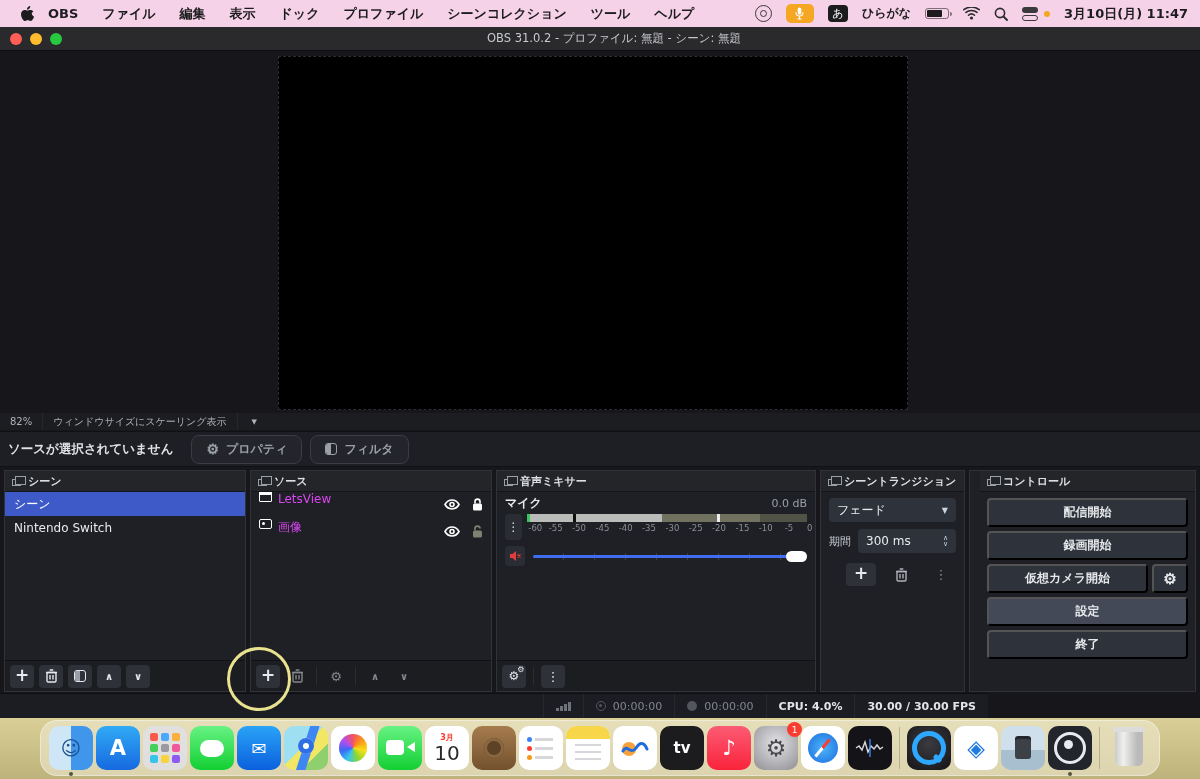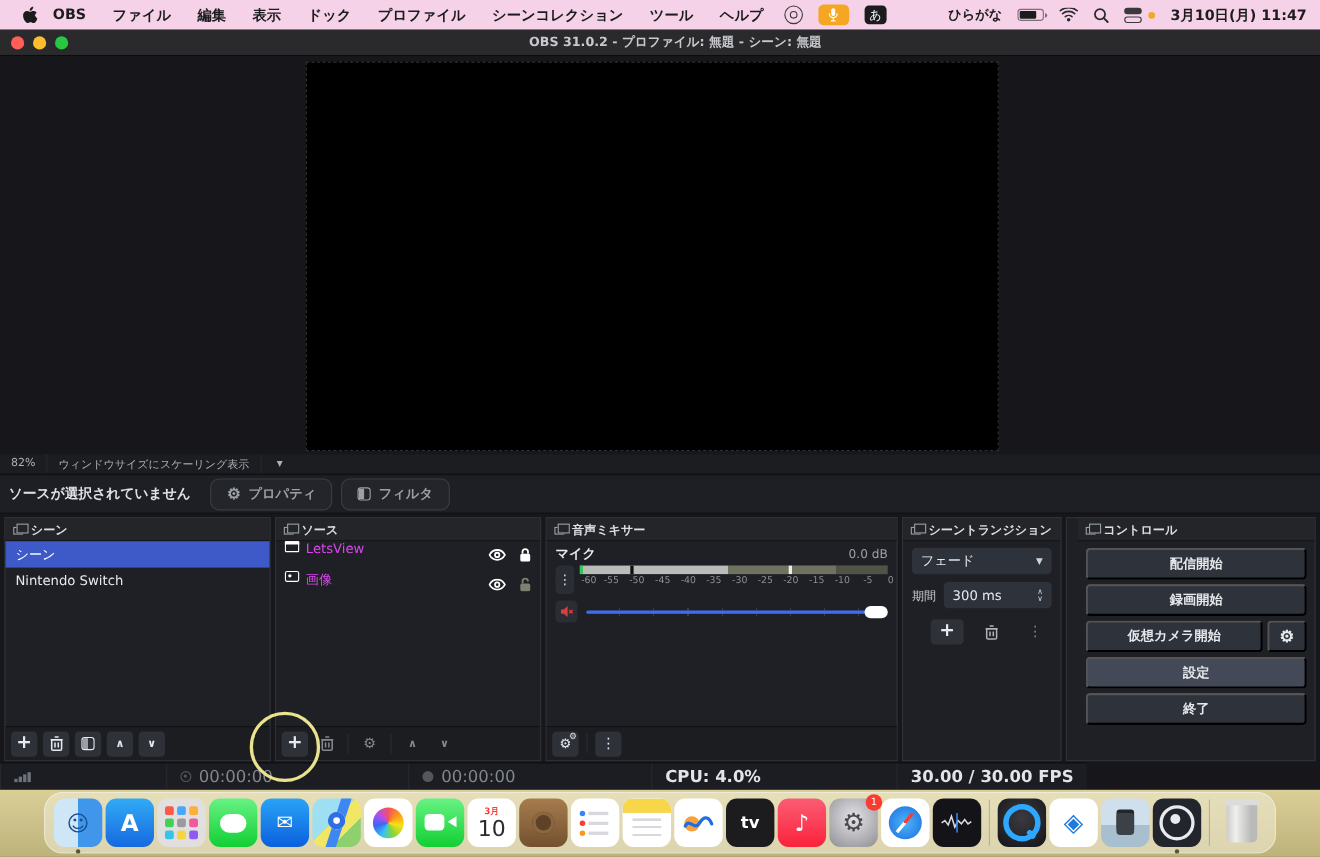--- a/index.html
+++ b/index.html
@@ -21,7 +21,7 @@
   .mic-chip svg { width:9px; height:13px; }
   .ime-badge { width:20px; height:17px; background:#1c1c1e; color:#fff; border-radius:4px;
     font-size:11px; display:flex; align-items:center; justify-content:center; }
-  .ime-label { font-size:12px; font-weight:600;margin-left:42px; }
+  .ime-label { font-size:12px; font-weight:600; }
   .battery { width:24px; height:11px; border:1.4px solid rgba(28,28,30,.55); border-radius:3px; position:relative; }
   .battery::before { content:""; position:absolute; left:1px; top:1px; bottom:1px; width:70%; background:#1c1c1e; border-radius:1px; }
   .battery::after { content:""; position:absolute; right:-4px; top:3px; width:2.5px; height:4px; background:rgba(28,28,30,.55); border-radius:0 2px 2px 0; }

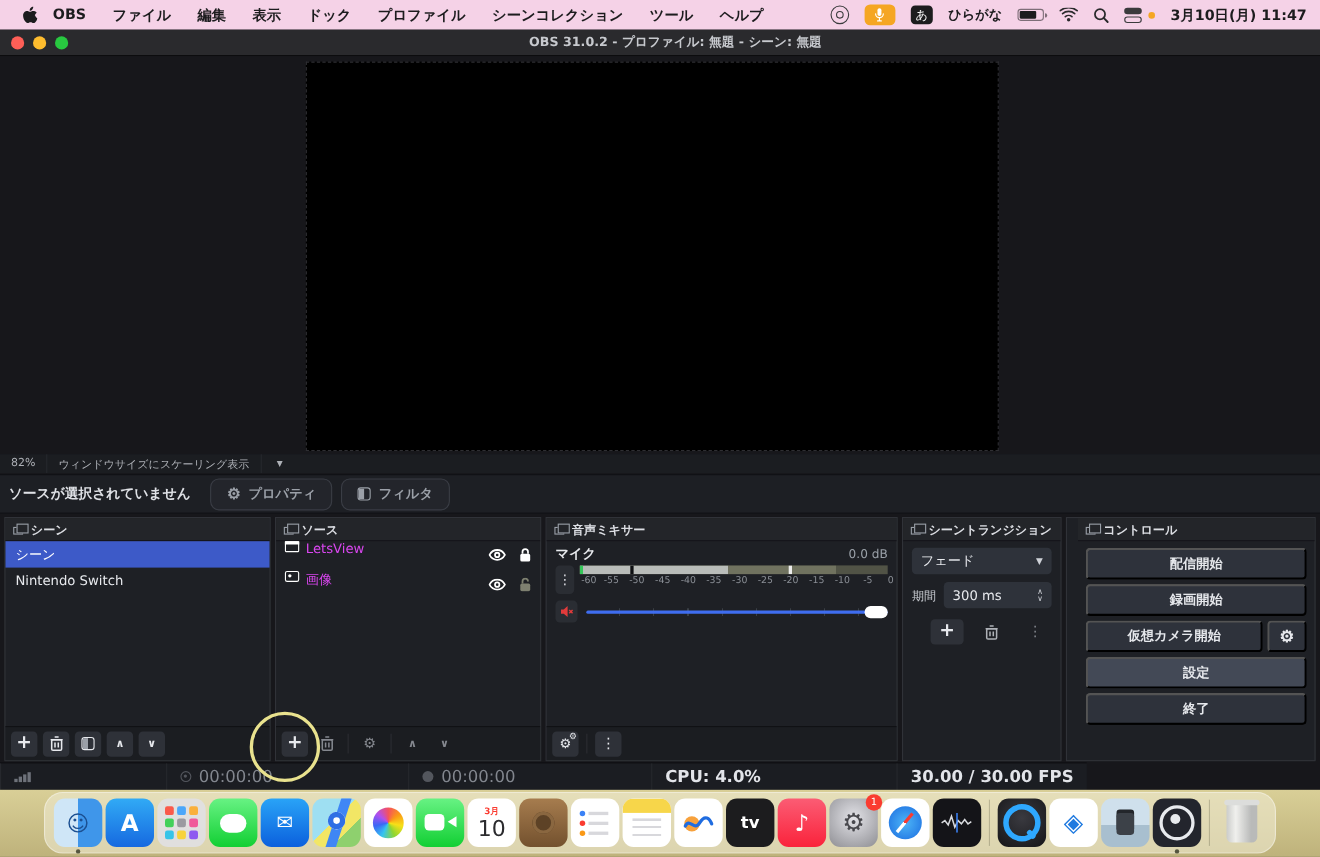--- a/index.html
+++ b/index.html
@@ -37,7 +37,7 @@
   .lights { display:flex; gap:8px; padding-left:10px; }
   .light { width:12px; height:12px; border-radius:50%; }
   .light.red{background:#ff5f57;} .light.yellow{background:#febc2e;} .light.green{background:#28c840;}
-  .win-title { position:absolute; left:0; right:0; text-align:center; font-size:11.5px; font-weight:700; color:#c7c9ce;padding-left:28px; }
+  .win-title { position:absolute; left:0; right:0; text-align:center; font-size:11.5px; font-weight:400; color:#c7c9ce;padding-left:28px; }
 
   .win-body { position:absolute; left:0; top:51px; width:1200px; height:667px; background:#17171b; }
 

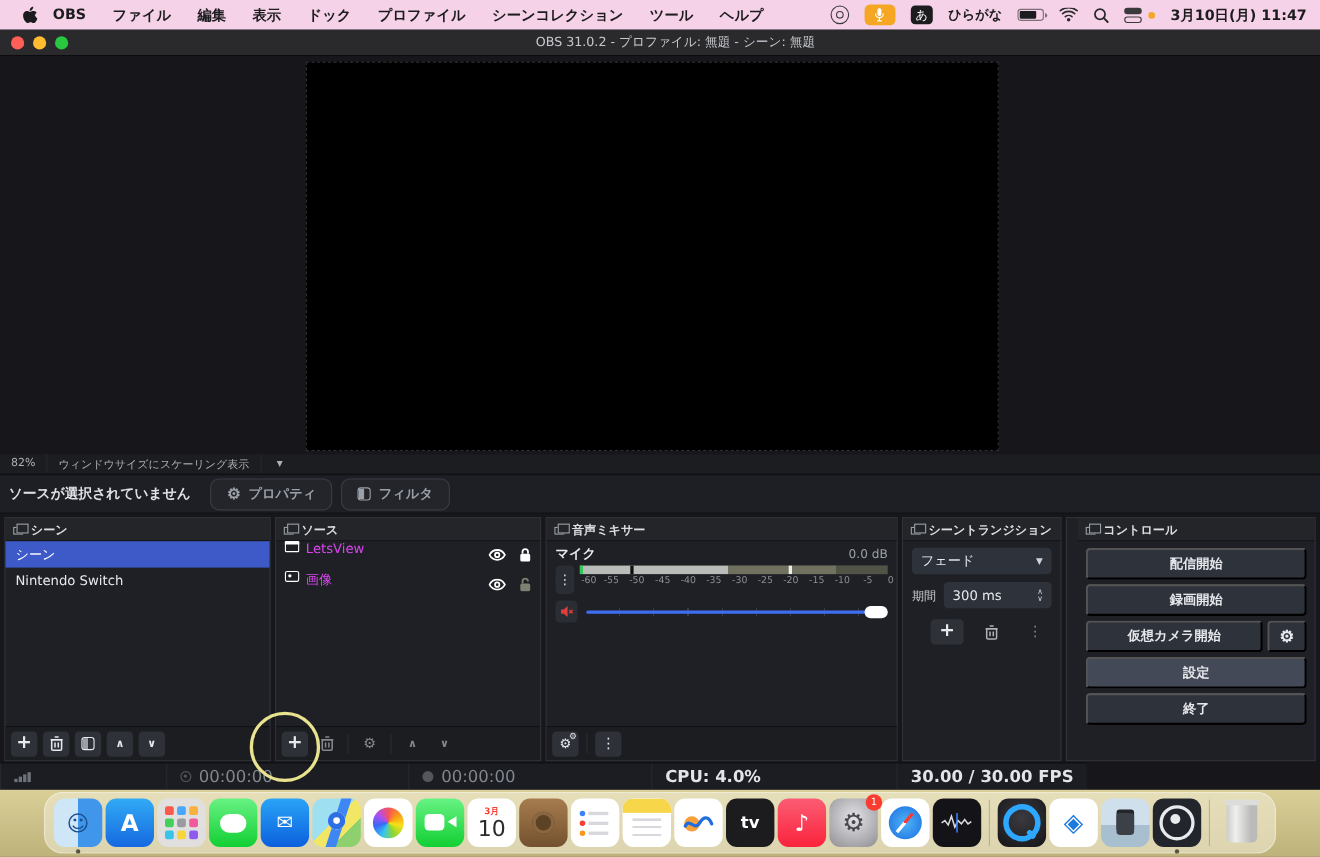--- a/index.html
+++ b/index.html
@@ -145,7 +145,7 @@
 
   
   .statusbar { position:absolute; left:0; top:642px; width:988px; height:25px; background:#1b1d22;
-    border-top:1px solid #0d0e11; display:flex; align-items:center; justify-content:space-between; font-size:15px; }
+    border-top:1px solid #0d0e11; display:flex; align-items:center; justify-content:flex-end; font-size:11px; }
   .sb-item { display:flex; align-items:center; gap:7px; padding:0 12px; height:100%; border-left:1px solid #26282d; color:#82868e; }
   .sb-item.bright { color:#e2e4e9; font-weight:700; }
   .sig-bars { display:flex; align-items:flex-end; gap:1.5px; }

